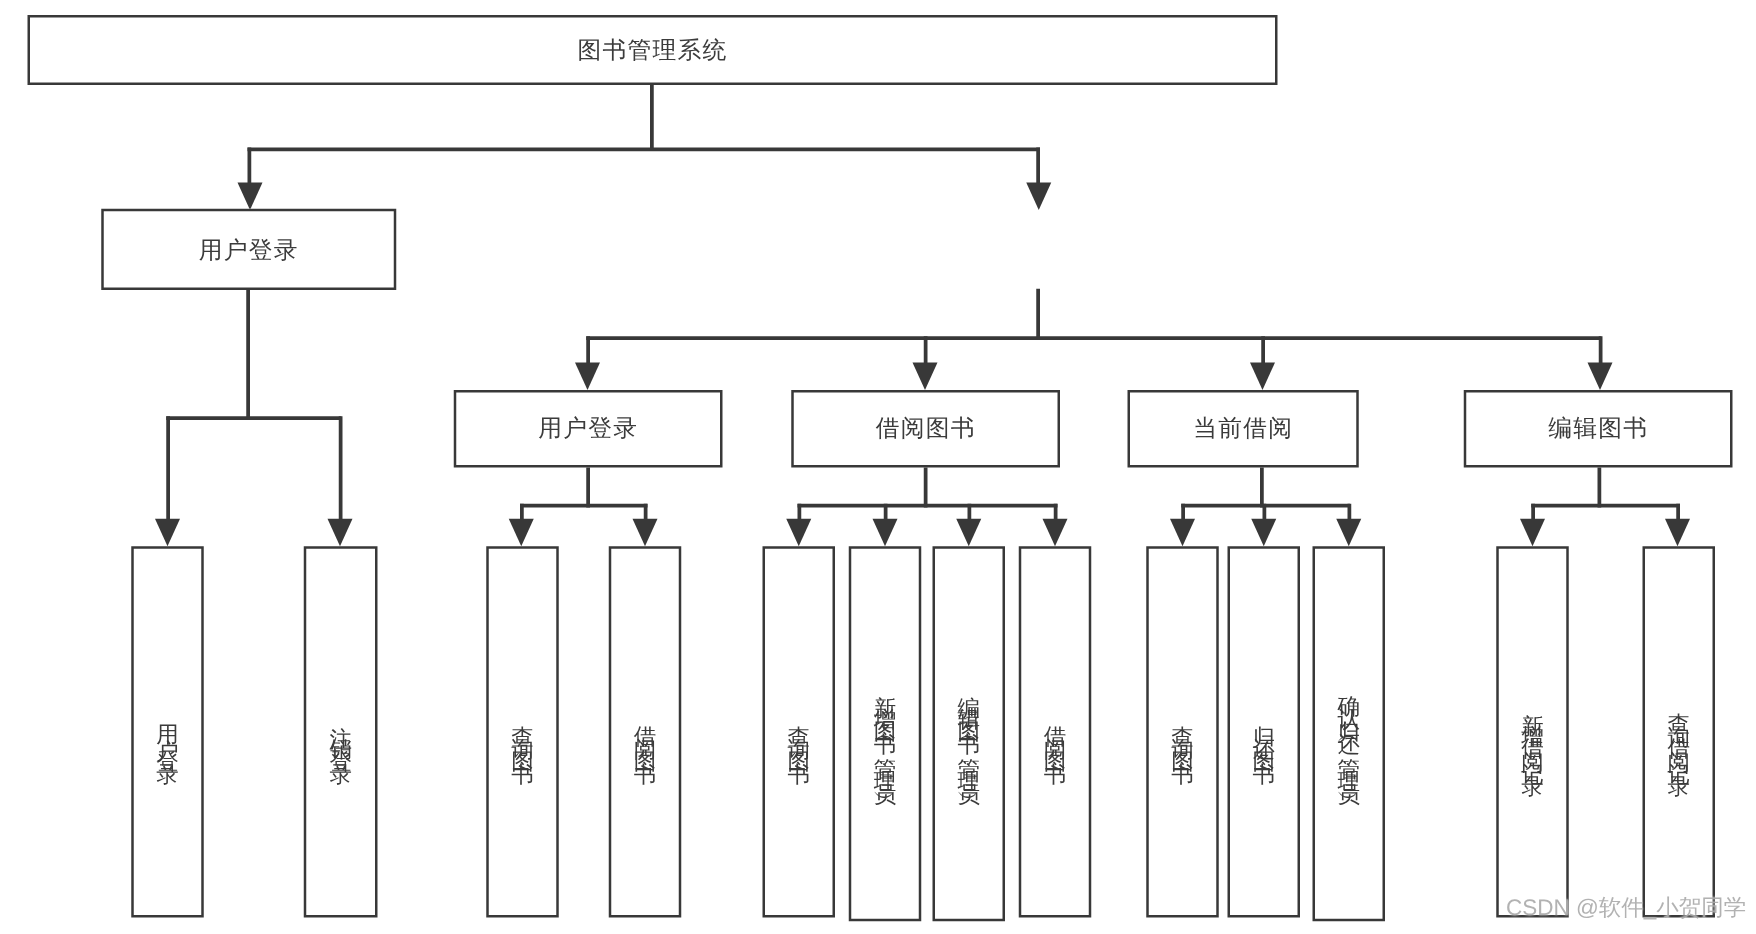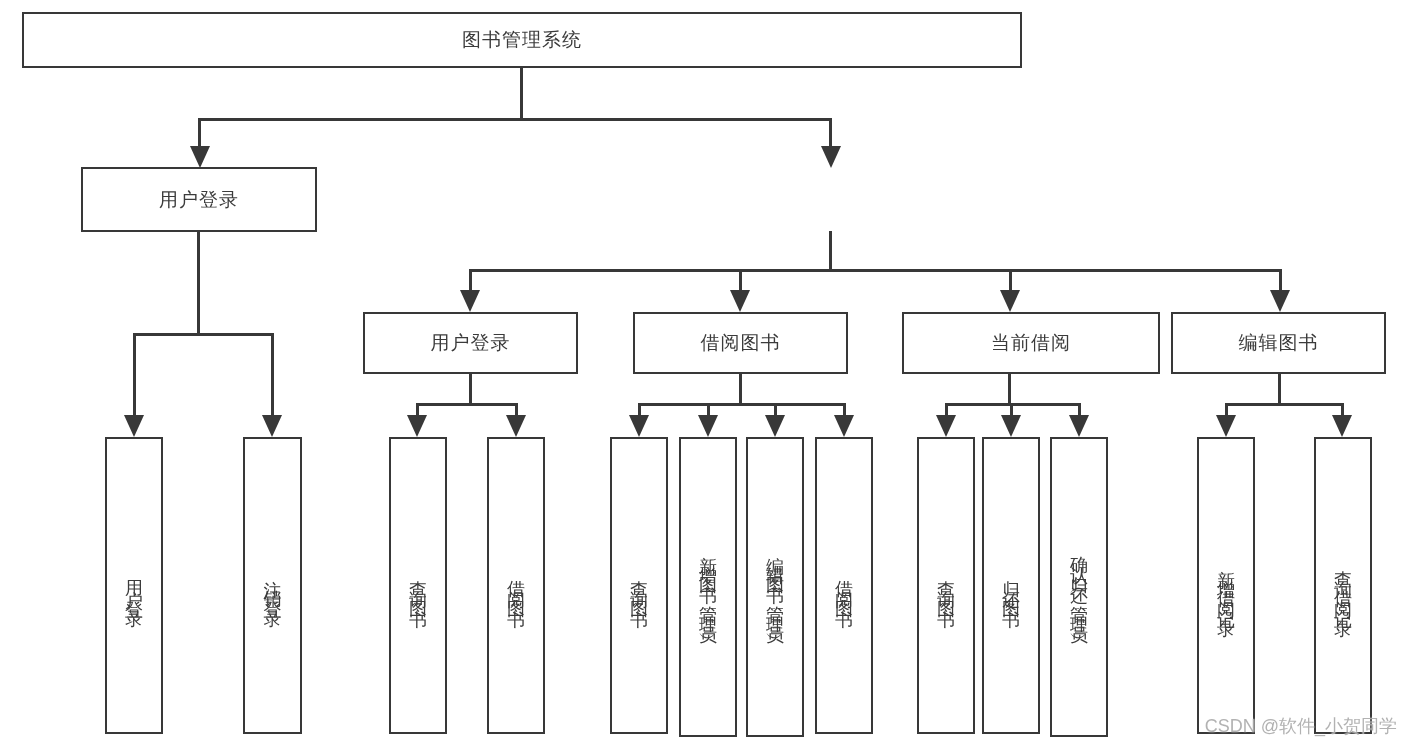--- a/index.html
+++ b/index.html
@@ -127,7 +127,7 @@
   <div class="box hbox" style="left:633px;top:312px;width:215px;height:62px">
     <span>借阅图书</span>
   </div>
-  <div class="box hbox" style="left:902px;top:312px;width:258px;height:62px">
+  <div class="box hbox" style="left:902px;top:312px;width:185px;height:62px">
     <span>当前借阅</span>
   </div>
   <div class="box hbox" style="left:1171px;top:312px;width:215px;height:62px">

